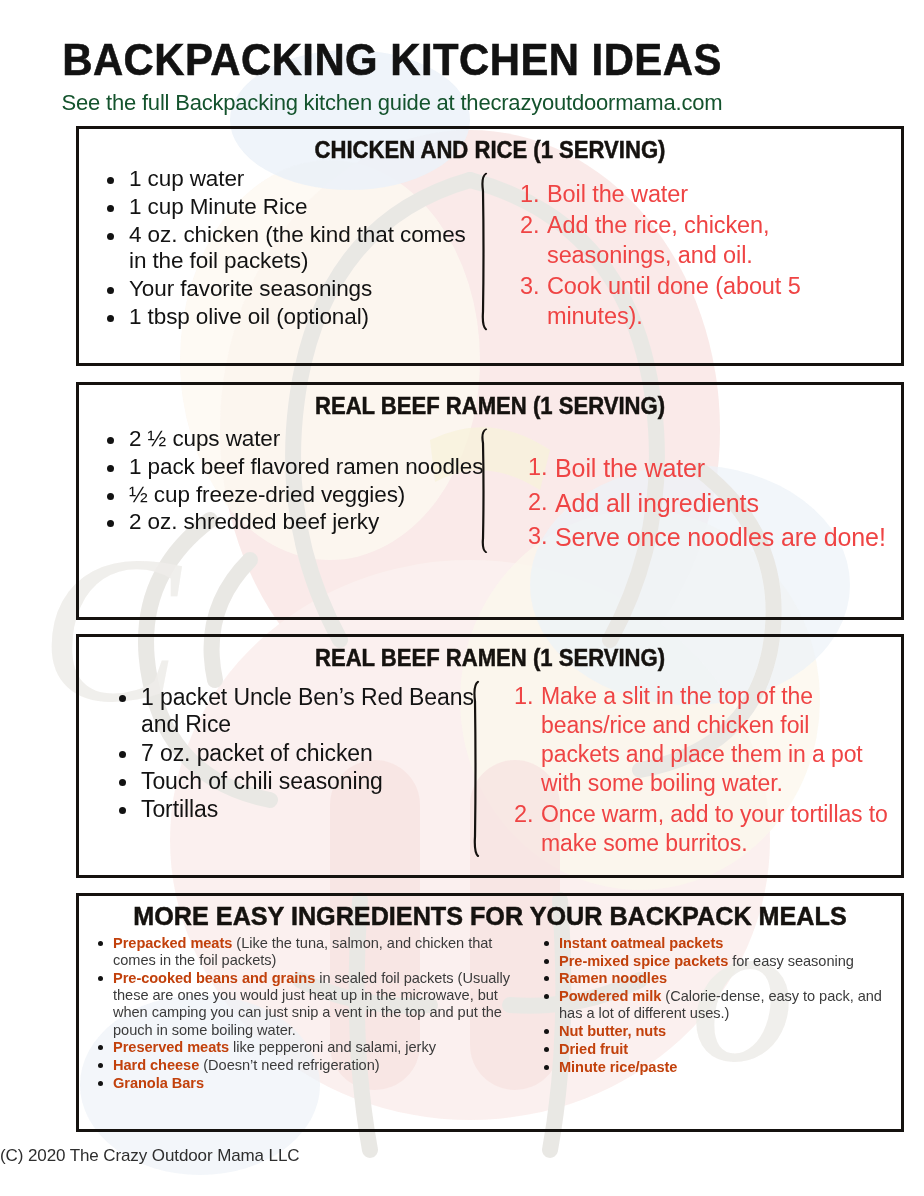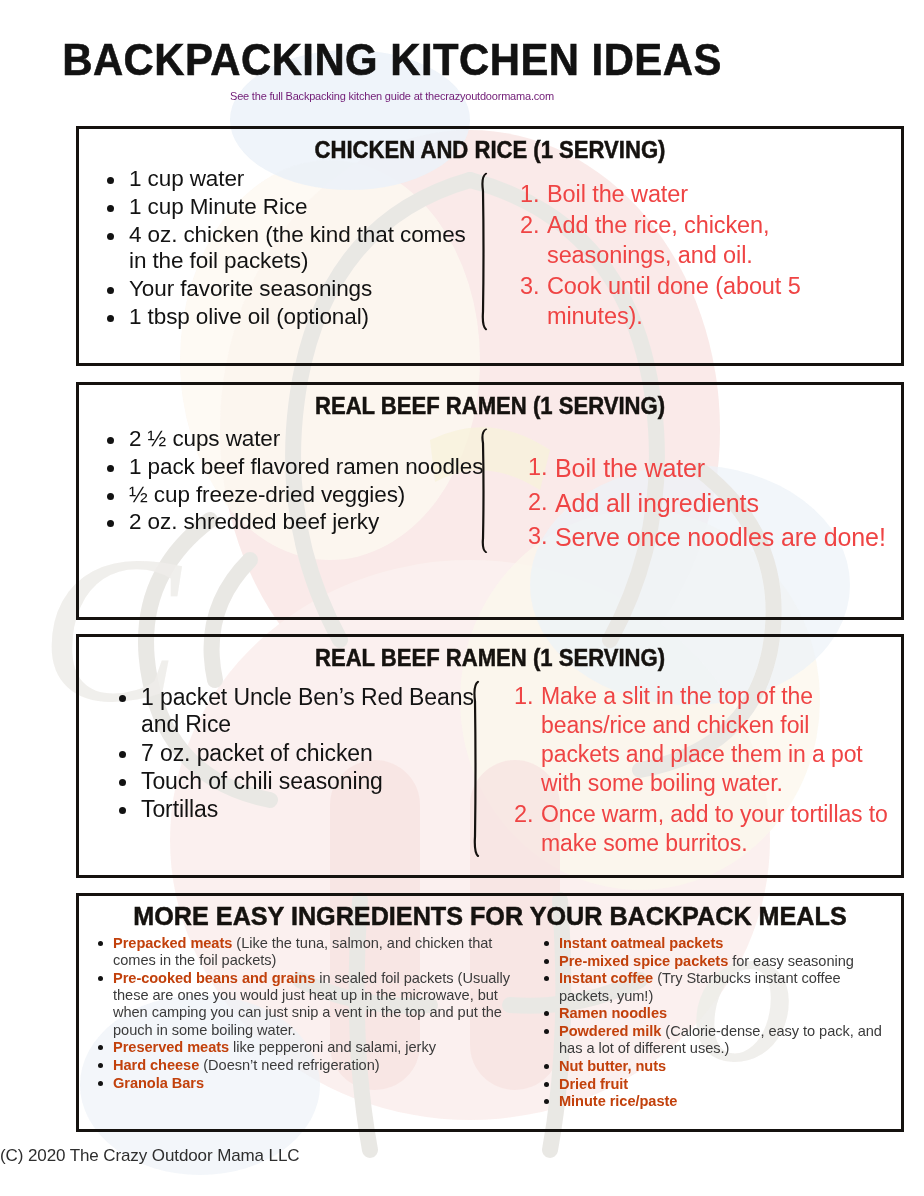--- a/index.html
+++ b/index.html
@@ -52,8 +52,8 @@
     left: 0; right: 0;
     top: 90px;
     text-align: center;
-    font-size: 11px;
-    color: #701a75;
+    font-size: 22px;
+    color: #14532d;
     letter-spacing: -0.2px;
   }
 

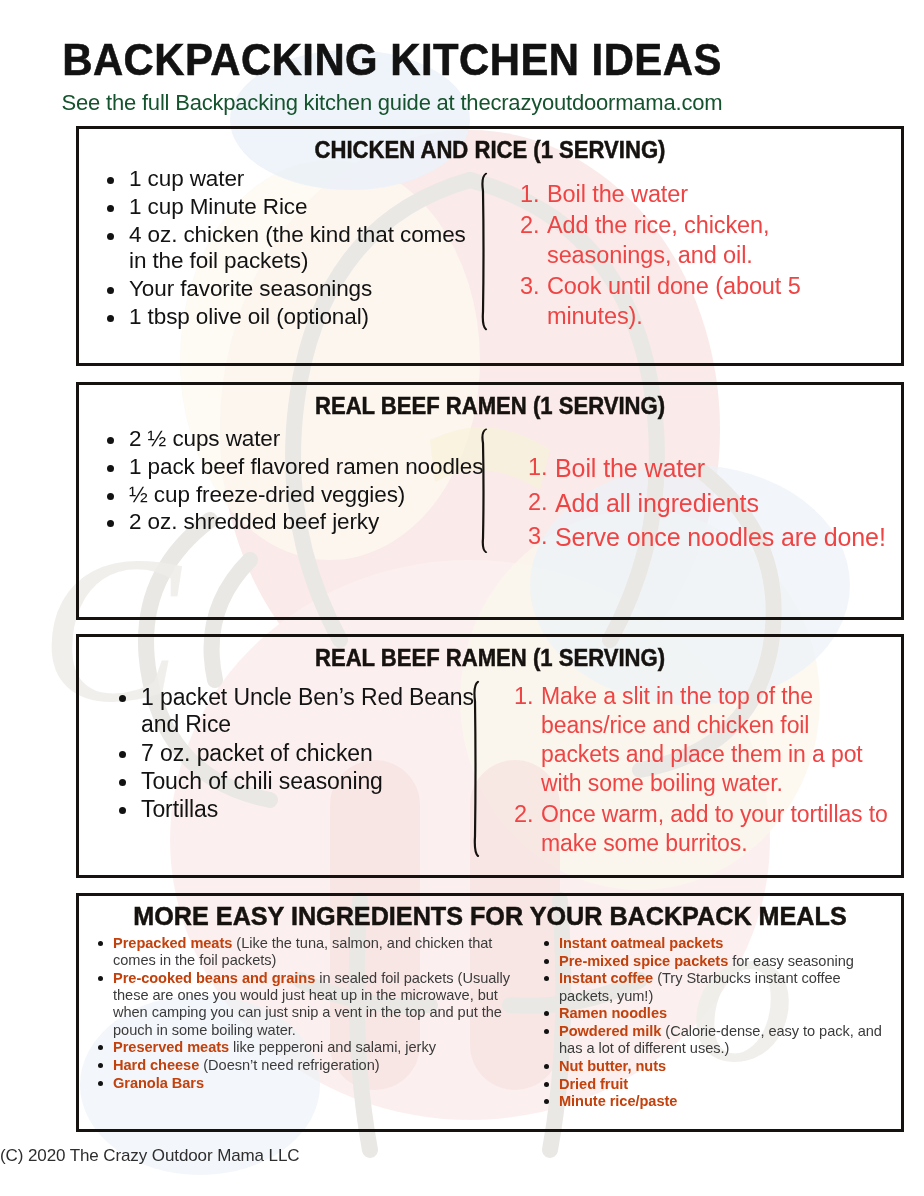--- a/index.html
+++ b/index.html
@@ -346,7 +346,6 @@
           <ul class="mini">
             <li><span class="b">Instant oatmeal packets</span><span class="n"></span></li>
             <li><span class="b">Pre-mixed spice packets</span><span class="n"> for easy seasoning</span></li>
-            <li><span class="b">Instant coffee</span><span class="n"> (Try Starbucks instant coffee packets, yum!)</span></li>
             <li><span class="b">Ramen noodles</span><span class="n"></span></li>
             <li><span class="b">Powdered milk</span><span class="n"> (Calorie-dense, easy to pack, and has a lot of different uses.)</span></li>
             <li><span class="b">Nut butter, nuts</span><span class="n"></span></li>

